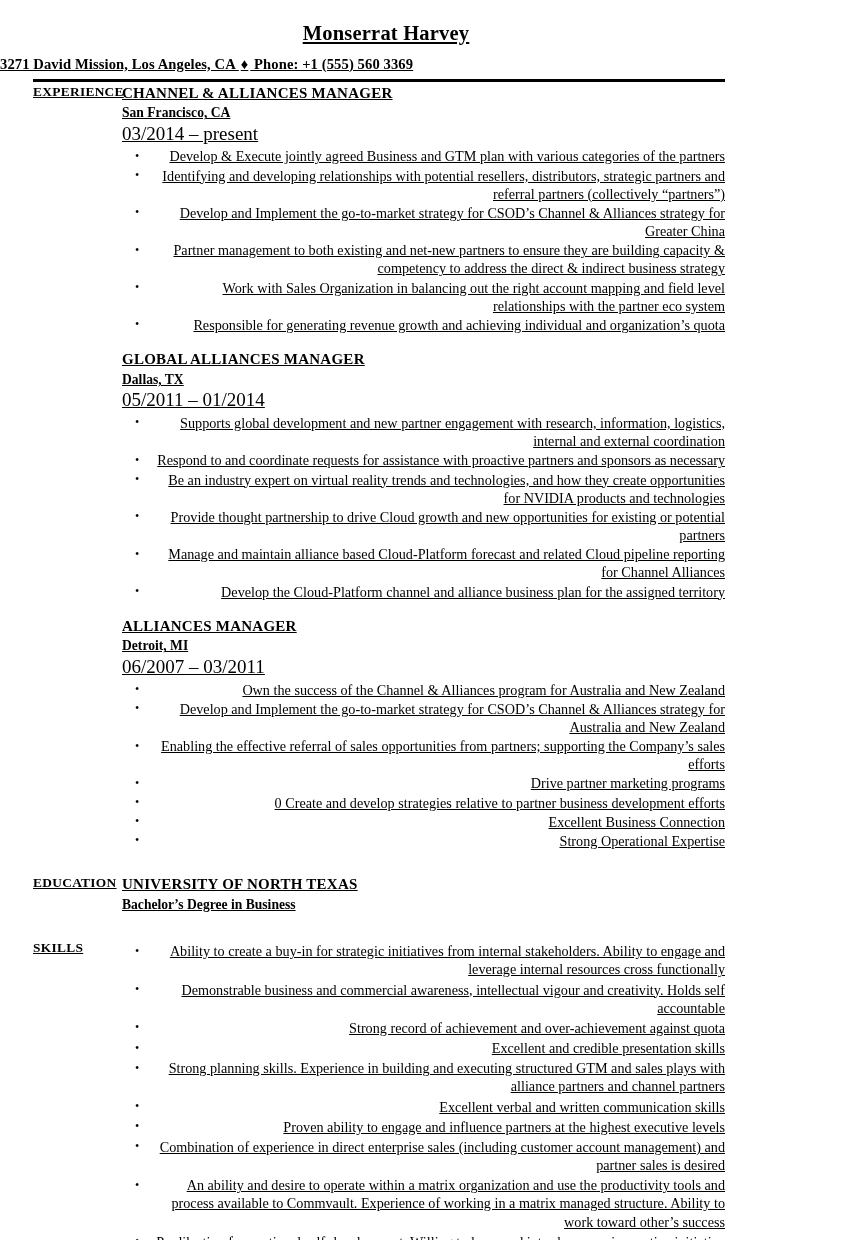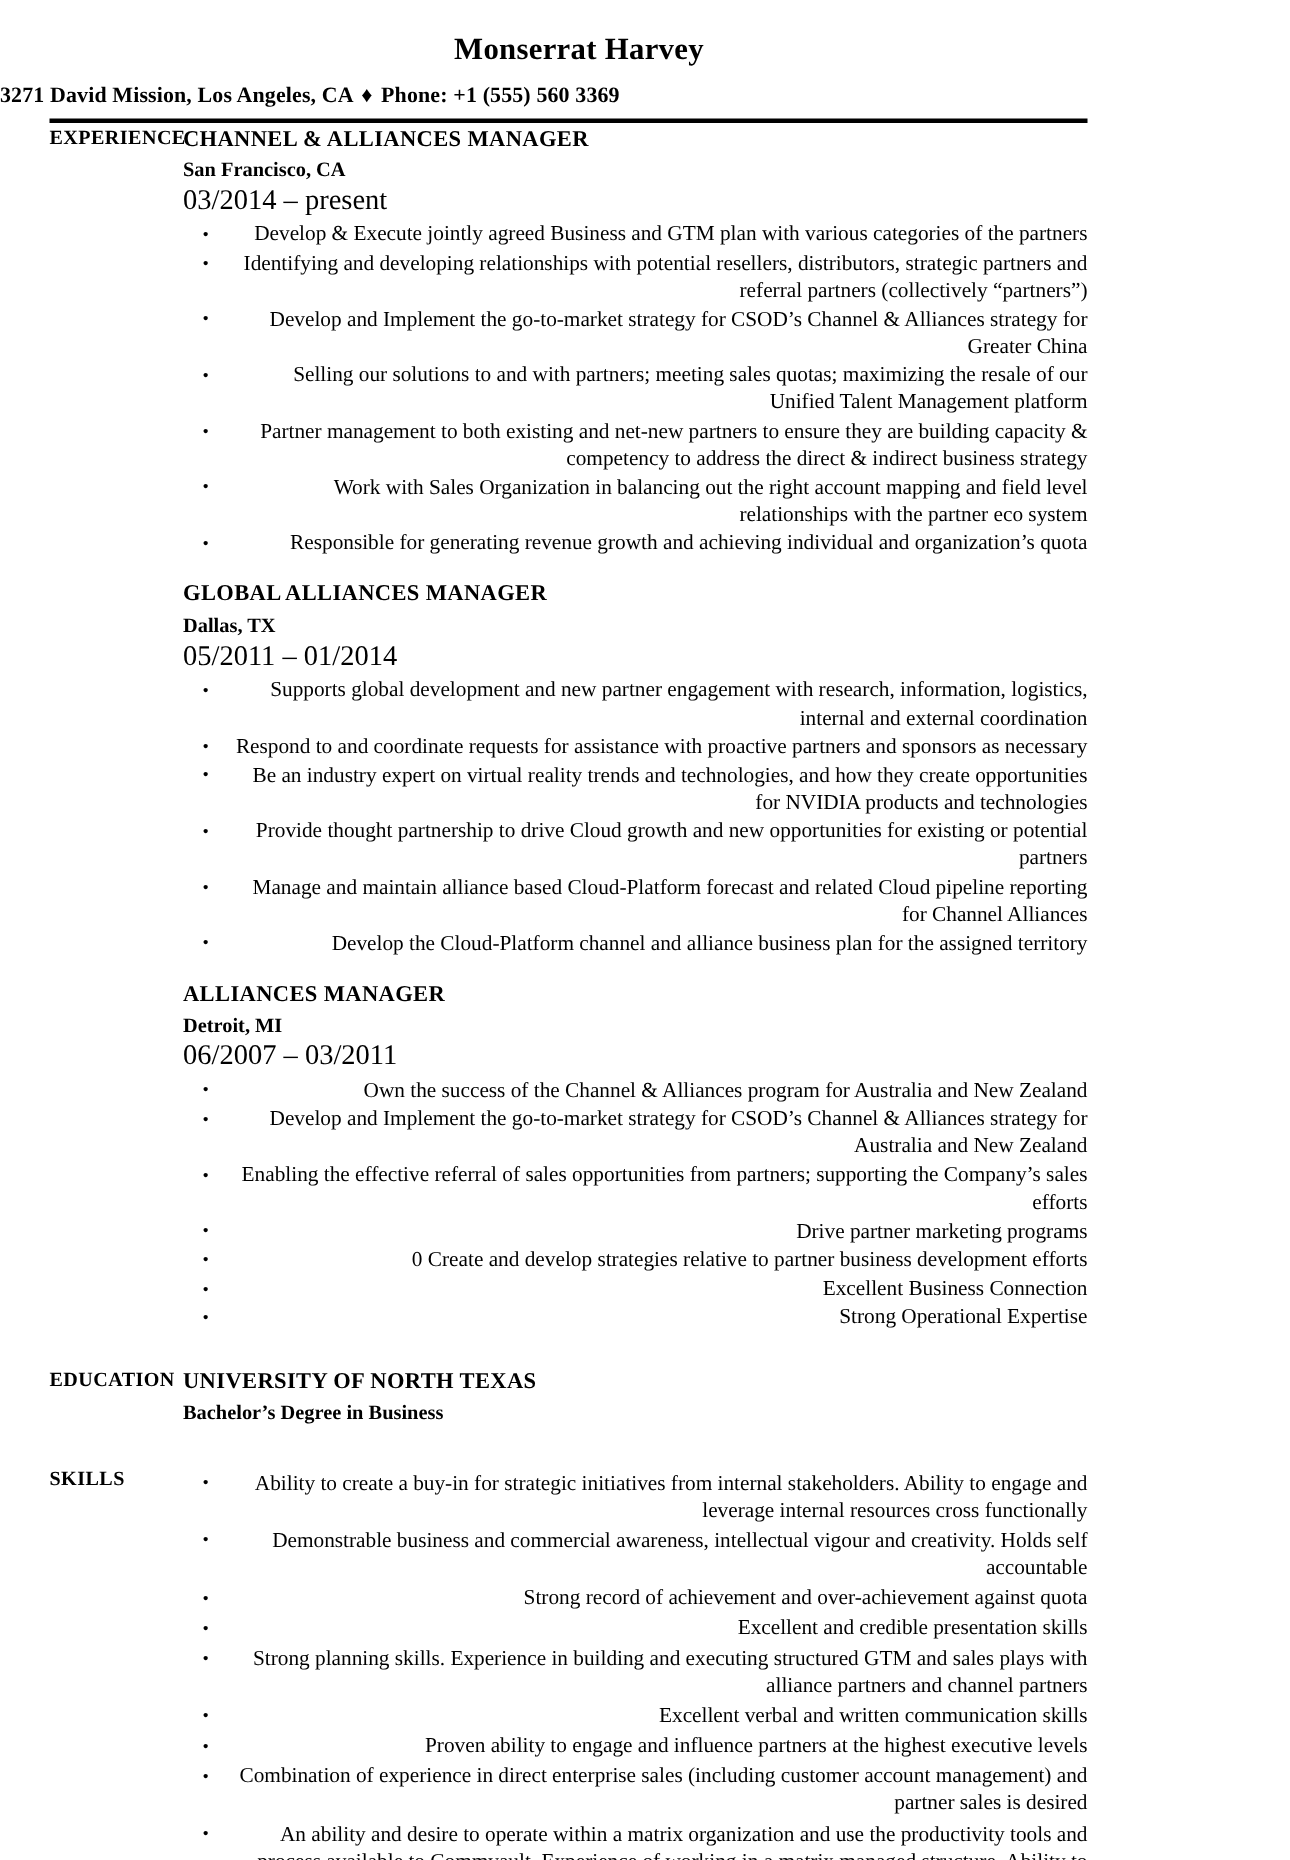--- a/index.html
+++ b/index.html
@@ -21,6 +21,7 @@
     position: relative;
     box-sizing: border-box;
     padding: 0;
+    text-decoration: underline;
   }
 
   

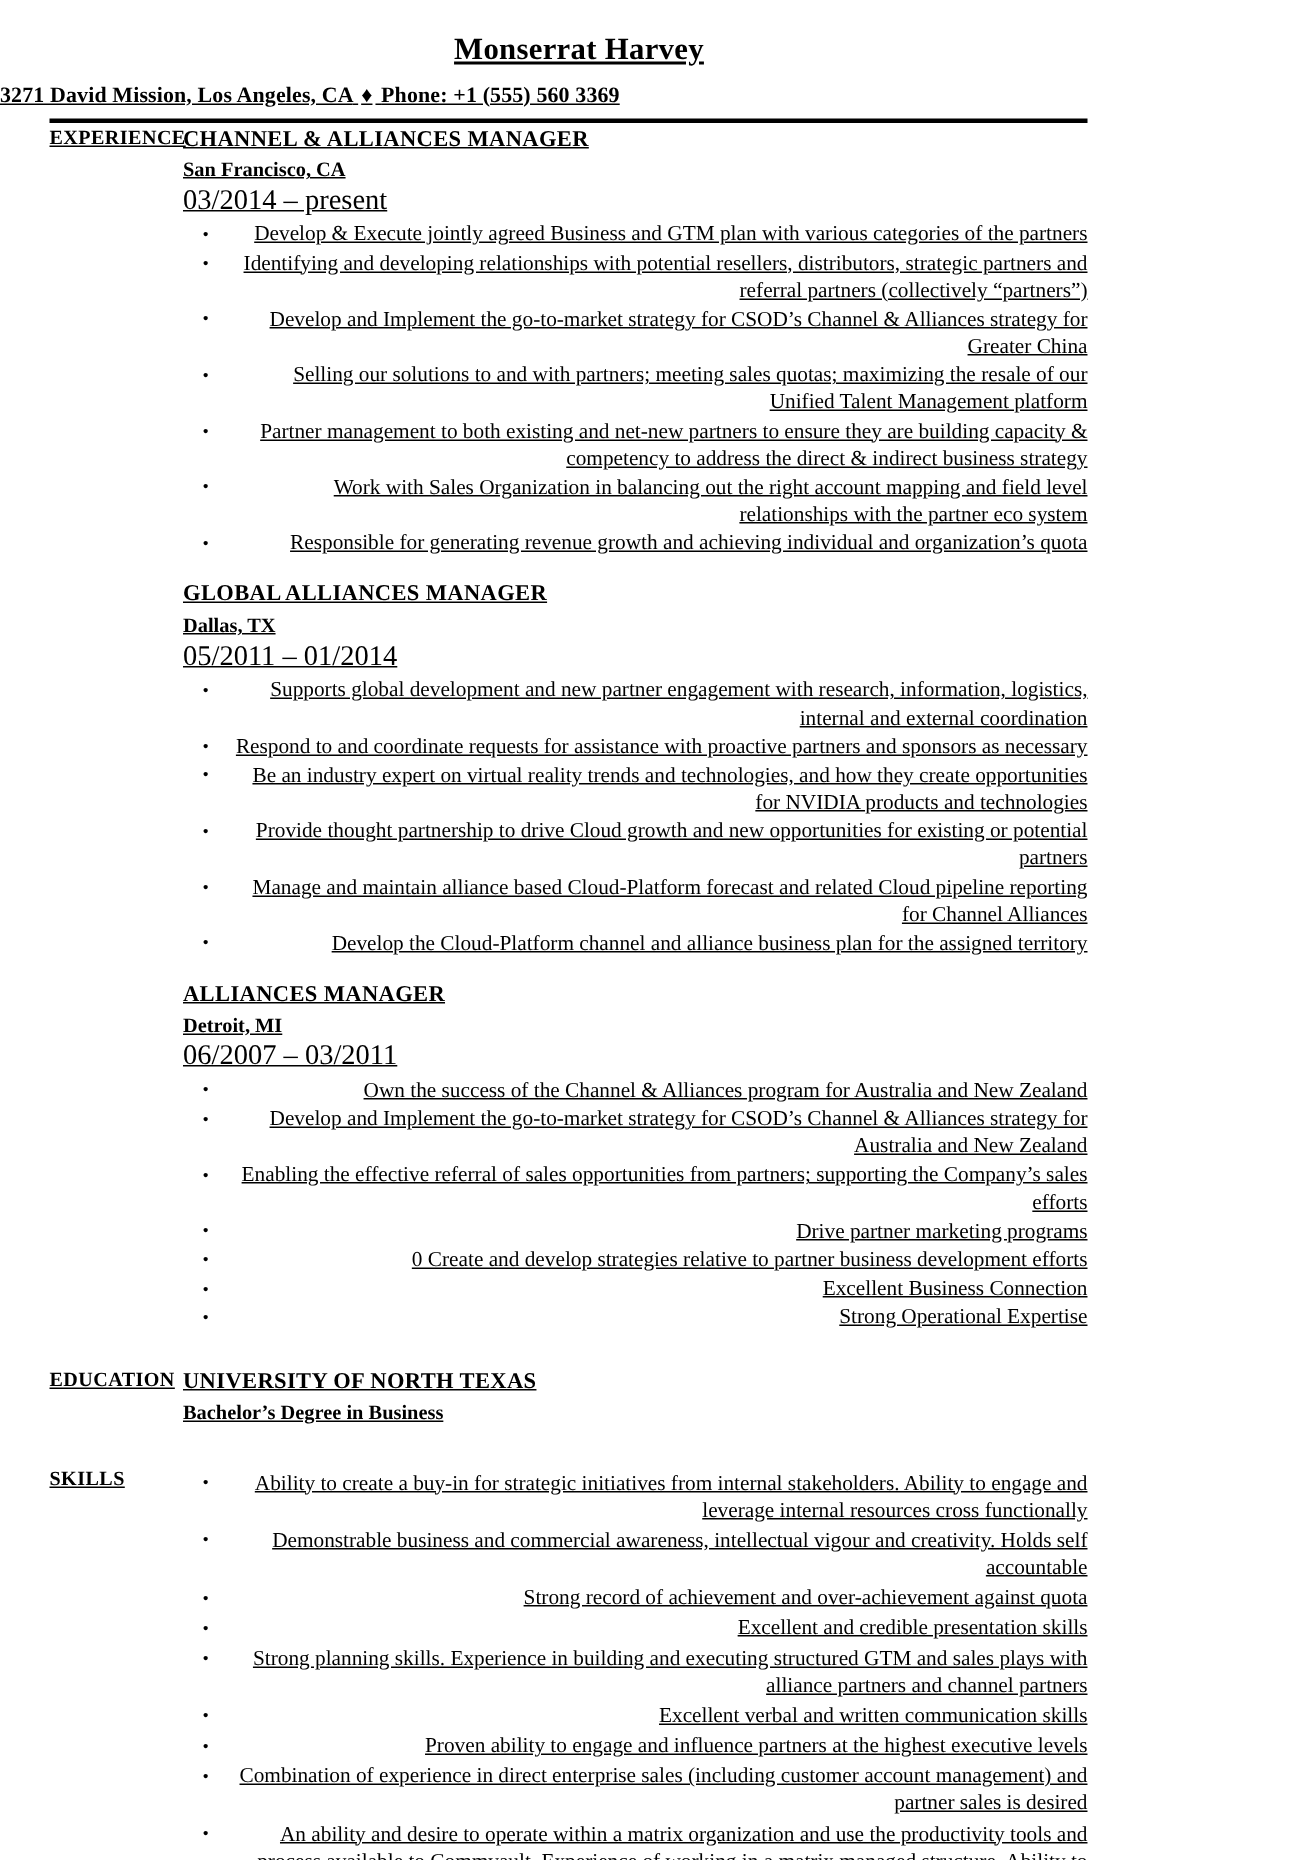--- a/index.html
+++ b/index.html
@@ -165,7 +165,6 @@
           <li>Develop &amp; Execute jointly agreed Business and GTM plan with various categories of the partners</li>
           <li>Identifying and developing relationships with potential resellers, distributors, strategic partners and referral partners (collectively “partners”)</li>
           <li>Develop and Implement the go-to-market strategy for CSOD’s Channel &amp; Alliances strategy for Greater China</li>
-          <li>Selling our solutions to and with partners; meeting sales quotas; maximizing the resale of our Unified Talent Management platform</li>
           <li>Partner management to both existing and net-new partners to ensure they are building capacity &amp; competency to address the direct &amp; indirect business strategy</li>
           <li>Work with Sales Organization in balancing out the right account mapping and field level relationships with the partner eco system</li>
           <li>Responsible for generating revenue growth and achieving individual and organization’s quota</li>

